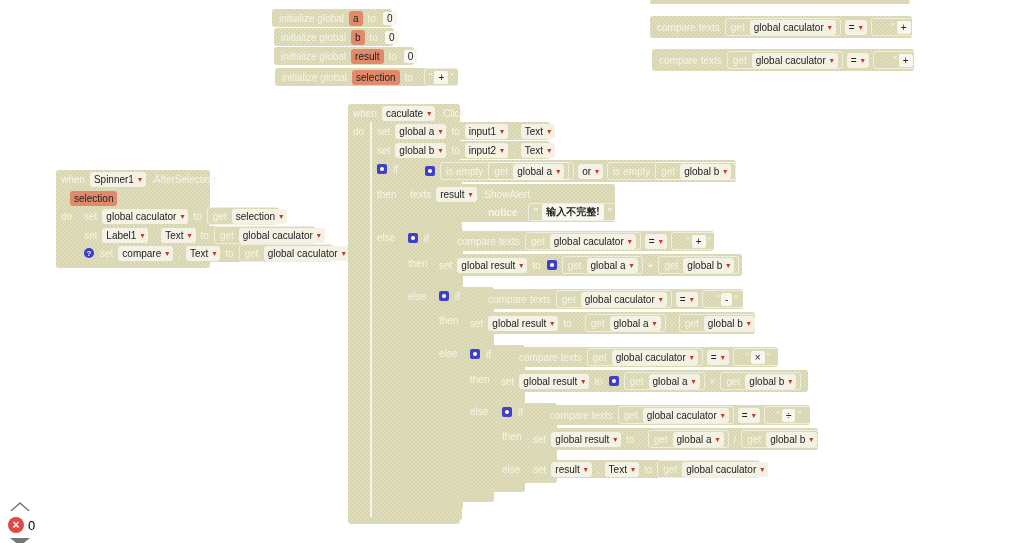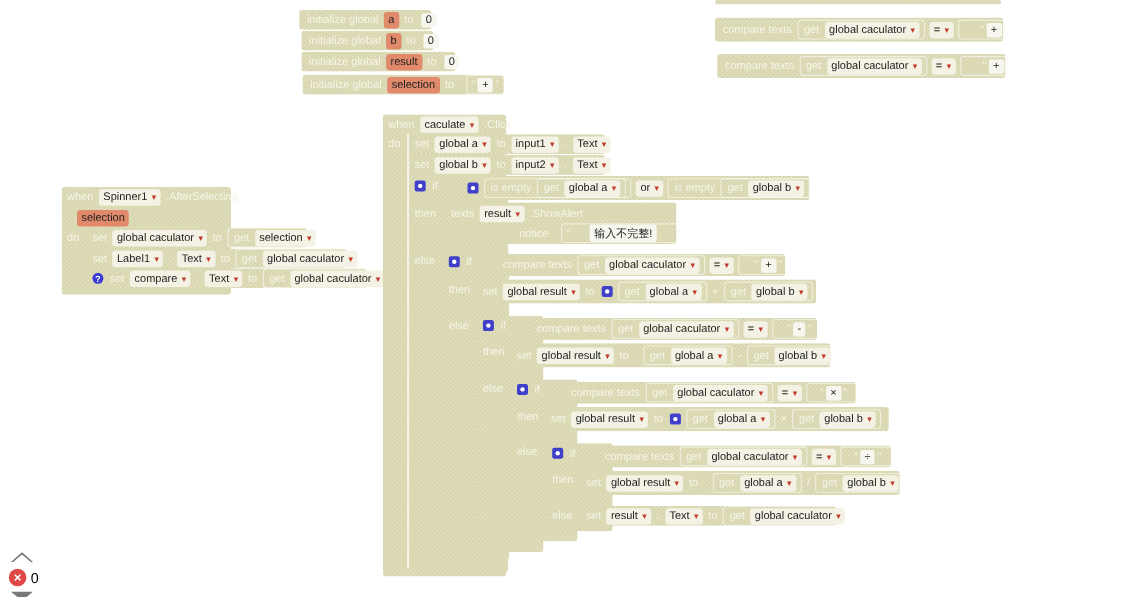--- a/index.html
+++ b/index.html
@@ -292,7 +292,7 @@
       </span>
     <span class="kw">.ShowAlert</span>
   </div>
-  <div class="row" style="left:64px;top:19px;">
+  <div class="row" style="left:80px;top:19px;font-weight:bold;">
     <span class="kw">notice</span>
     <span class="sock" style="margin-left:8px;">
       <span class="q">"</span>

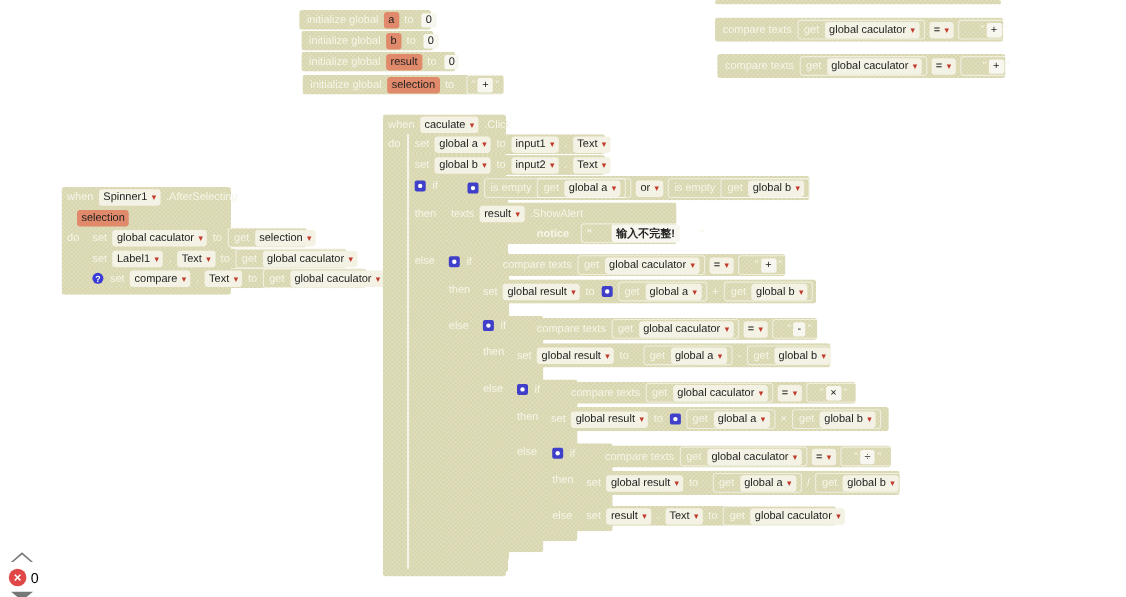--- a/index.html
+++ b/index.html
@@ -296,7 +296,7 @@
     <span class="kw">notice</span>
     <span class="sock" style="margin-left:8px;">
       <span class="q">"</span>
-        <span class="num" style="margin:16px">输入不完整!</span>
+        <span class="num" style="margin:2px">输入不完整!</span>
         <span class="q">"</span>
     </span>
   </div>

